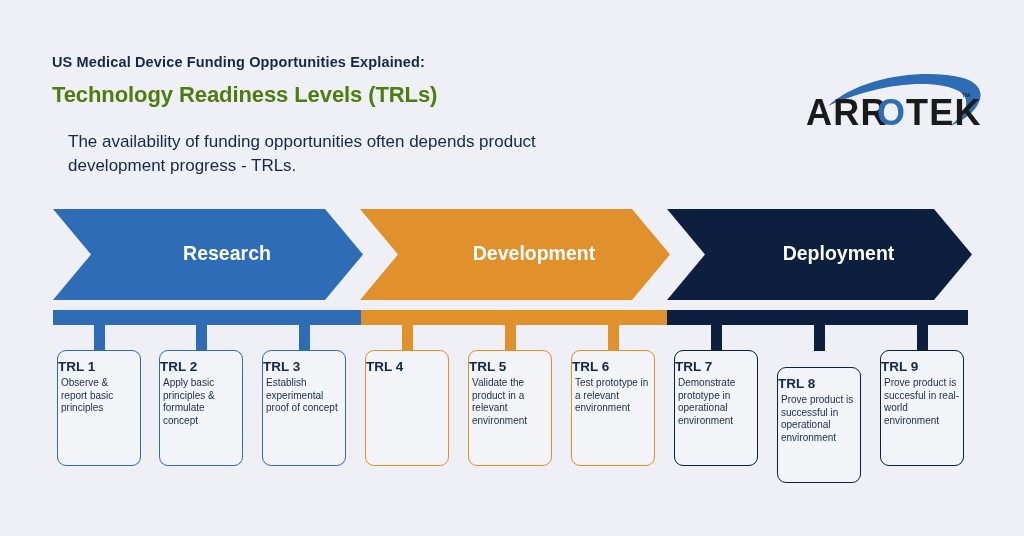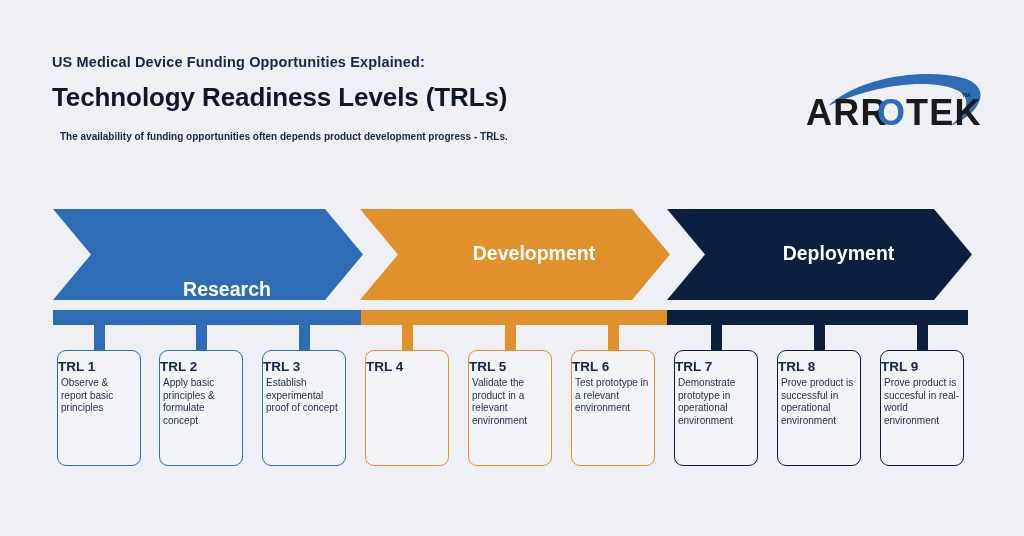--- a/index.html
+++ b/index.html
@@ -20,7 +20,7 @@
   }
   .title{
     position:absolute;left:52px;top:82px;
-    font-size:26px;font-weight:bold;color:#0f172a;
+    font-size:22px;font-weight:bold;color:#4d7c0f;
     letter-spacing:-.004em;
   }
   .subtitle{

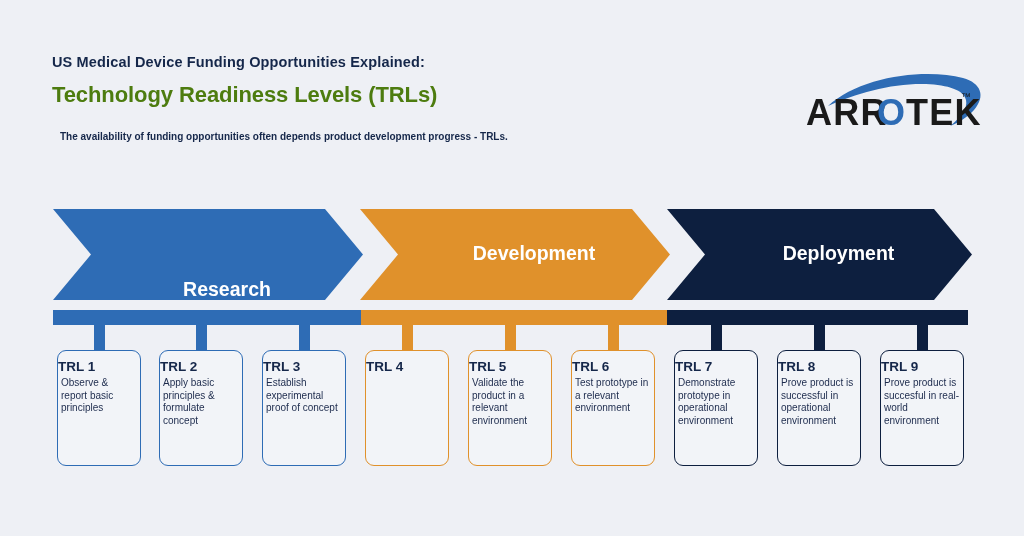--- a/index.html
+++ b/index.html
@@ -24,8 +24,8 @@
     letter-spacing:-.004em;
   }
   .subtitle{
-    position:absolute;left:60px;top:130px;
-    font-size:10px;font-weight:bold;color:#15274a;
+    position:absolute;left:68px;top:130px;
+    font-size:17px;font-weight:normal;color:#15274a;
     line-height:1.42;width:480px;
   }
 

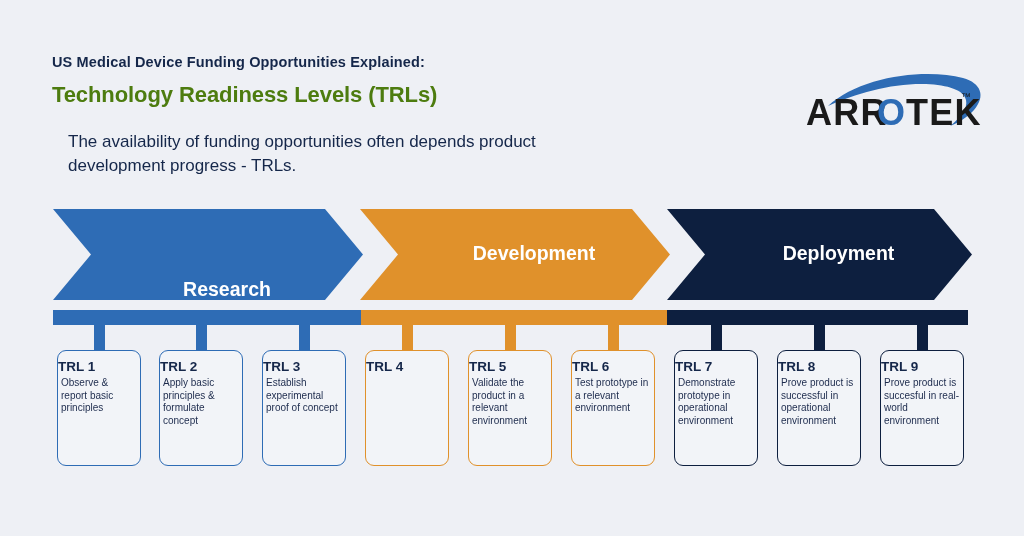--- a/index.html
+++ b/index.html
@@ -93,7 +93,7 @@
         <polygon points="360,209 632,209 670,254.5 632,300 360,300 398,254.5" fill="#e0912b"></polygon>
         <polygon points="667,209 934,209 972,254.5 934,300 667,300 705,254.5" fill="#0d1f3f"></polygon>
       </svg>
-      <div class="phase-label" style="left: 91px; width: 272px; top: 241.5px; margin-top: 36px;">Research</div>
+      <div class="phase-label" style="left: 91px; width: 272px; top: 241.5px;">Research</div>
       <div class="phase-label" style="left: 398px; width: 272px; top: 241.5px;">Development</div>
       <div class="phase-label" style="left: 705px; width: 267px; top: 241.5px;">Deployment</div>
     </div>

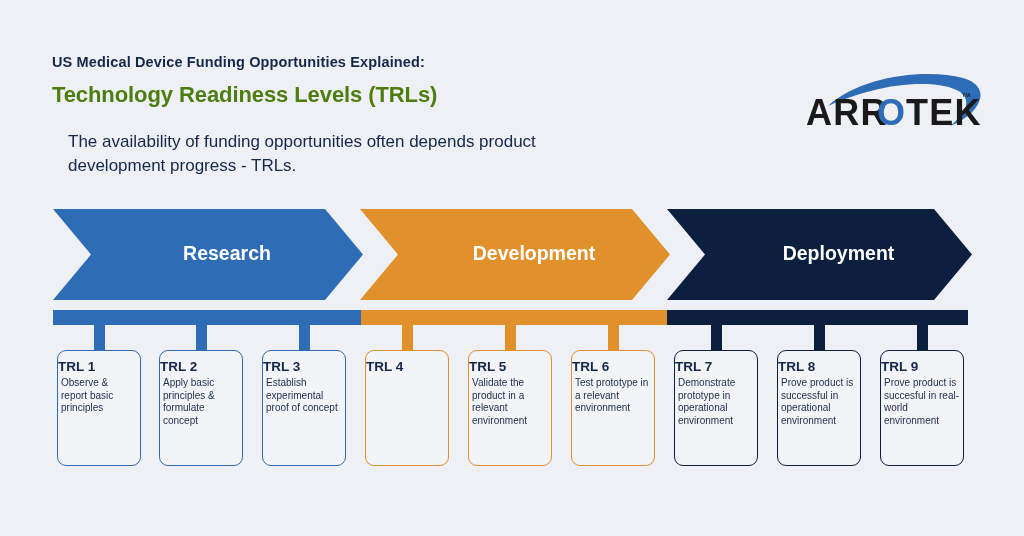--- a/index.html
+++ b/index.html
@@ -138,7 +138,7 @@
         <div class="trl-desc">Demonstrate prototype in operational environment</div>
       </div>
       <div class="drop" style="left: 813.5px; top: 324px; background: rgb(13, 31, 63);"></div>
-      <div class="trl-box" style="left: 777px; top: 350px; border-color: rgb(13, 31, 63);">
+      <div class="trl-box" style="left: 777px; top: 367px; border-color: rgb(13, 31, 63);">
         <div class="trl-title">TRL 8</div>
         <div class="trl-desc">Prove product is successful in operational environment</div>
       </div>

